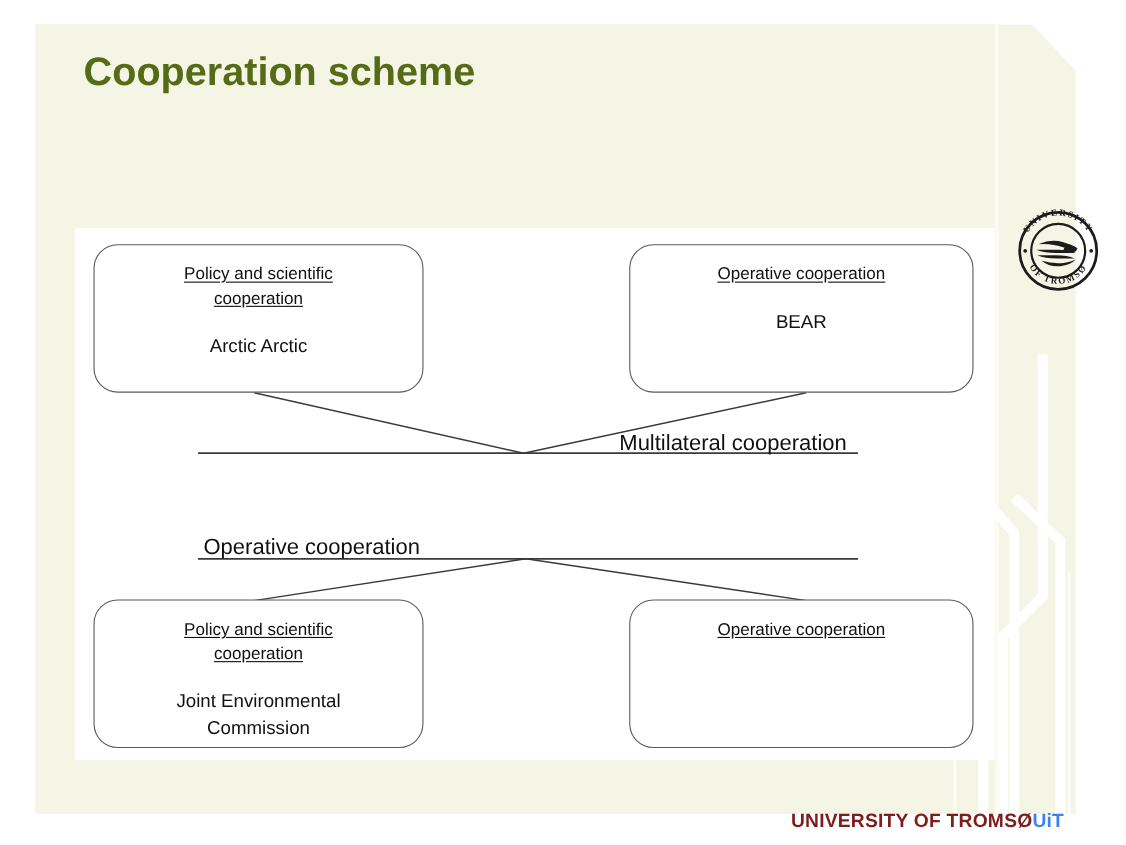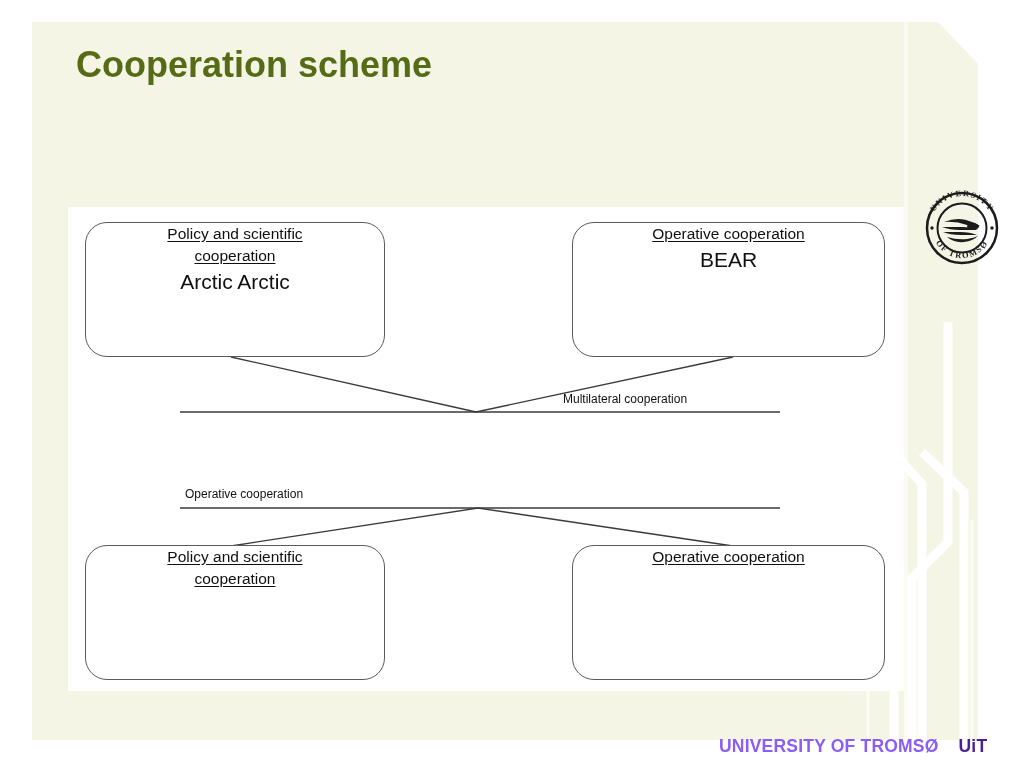--- a/index.html
+++ b/index.html
@@ -66,6 +66,7 @@
     flex-direction: column;
     align-items: center;
     justify-content: flex-start;
+    padding-top: 16px;
     color: #101010;
     font-size: 15.5px;
     line-height: 1.42;

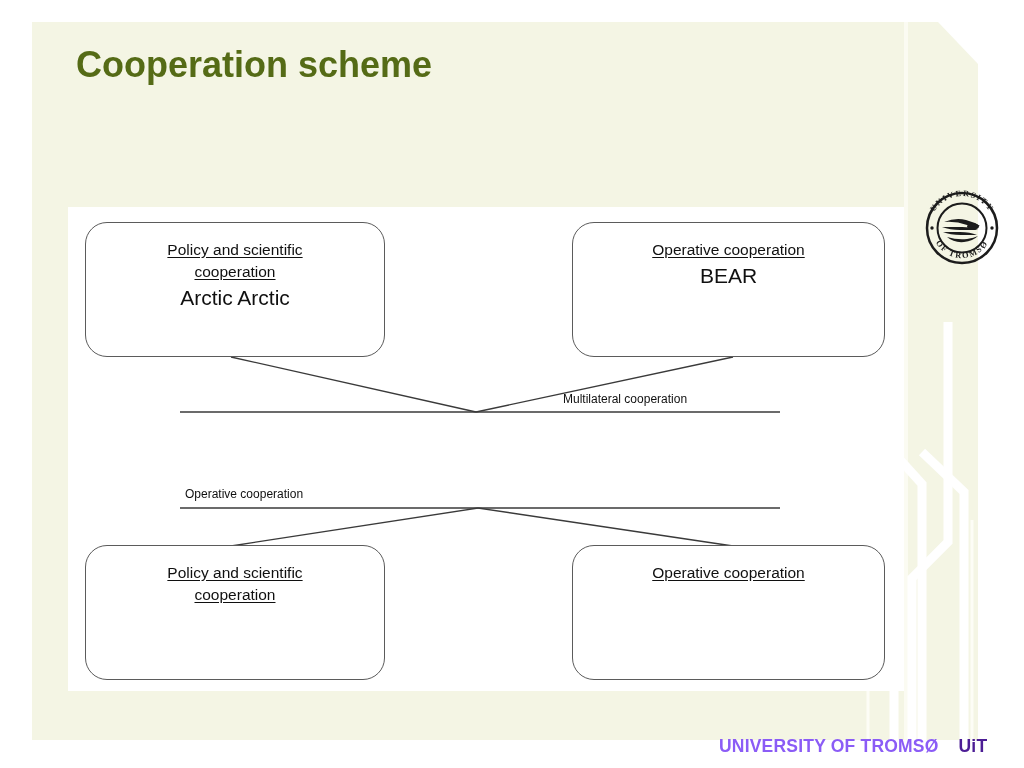--- a/index.html
+++ b/index.html
@@ -79,9 +79,10 @@
     font-size: 15.5px;
   }
   .node .body {
+    margin-top: 20px;
     text-align: center;
     white-space: pre-line;
-    font-size: 21px;
+    font-size: 17px;
   }
 
   #node-tl { left: 85px;  top: 222px; width: 300px; height: 135px; }

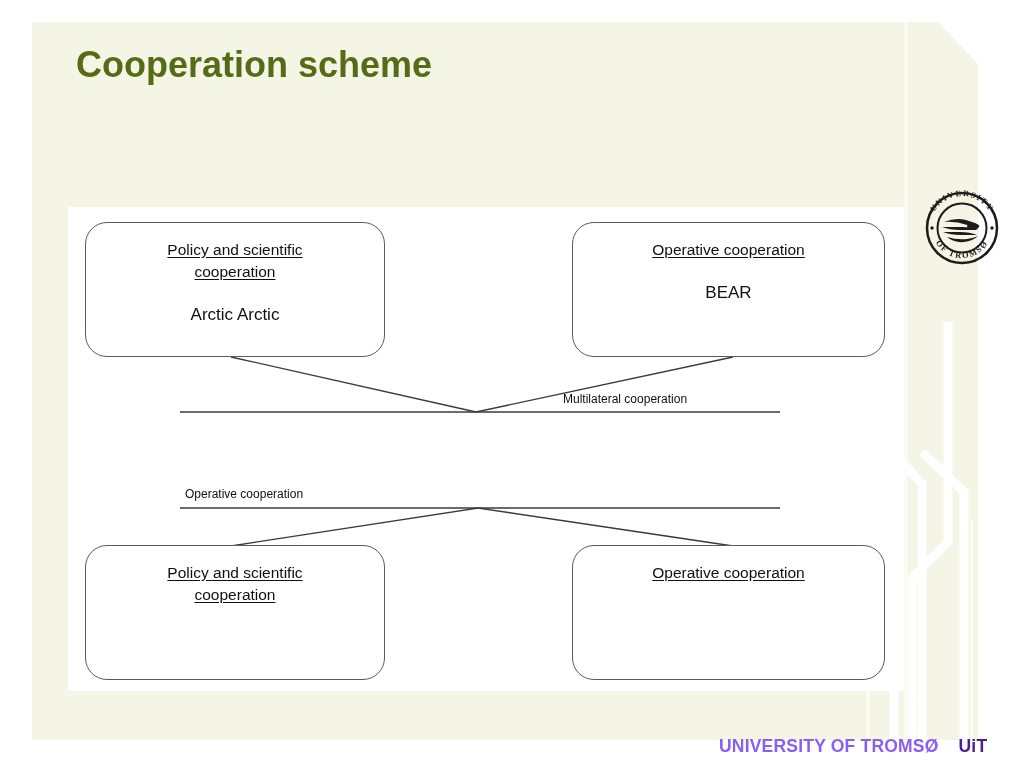--- a/index.html
+++ b/index.html
@@ -101,7 +101,7 @@
   
   .rule-label {
     position: absolute;
-    font-size: 12px;
+    font-size: 20px;
     color: #101010;
     white-space: nowrap;
   }

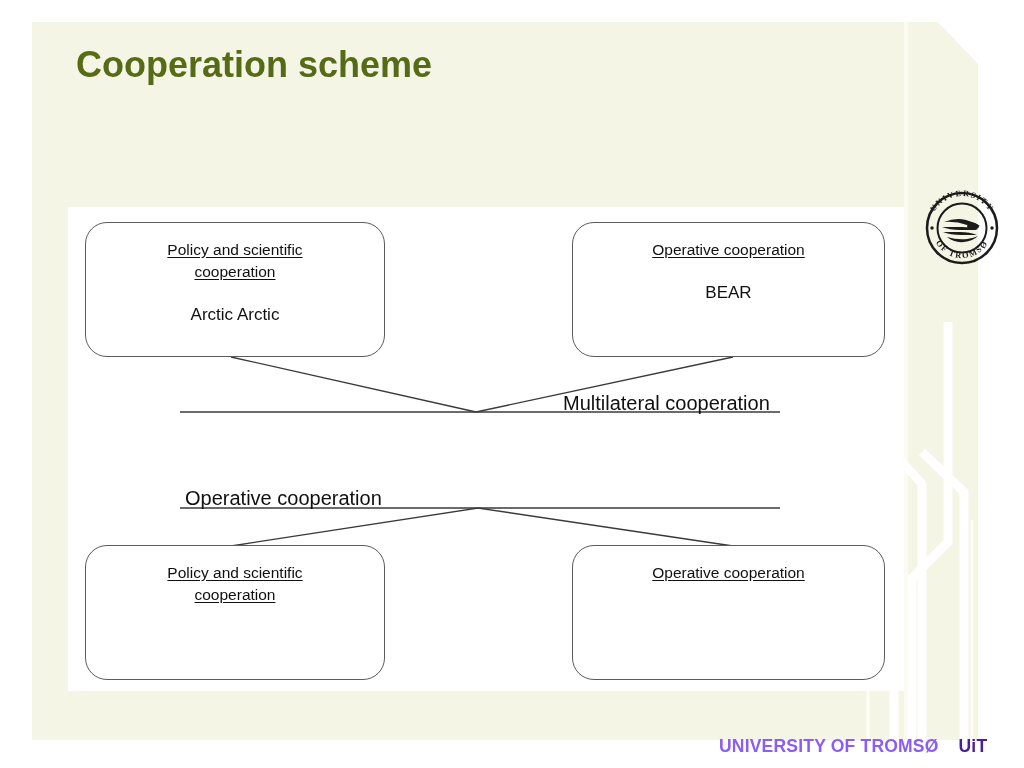--- a/index.html
+++ b/index.html
@@ -185,6 +185,8 @@
   <div class="node" id="node-bl">
     <div class="head">Policy and scientific
 cooperation</div>
+    <div class="body">Joint Environmental
+Commission</div>
   </div>
 
   <div class="node" id="node-br">

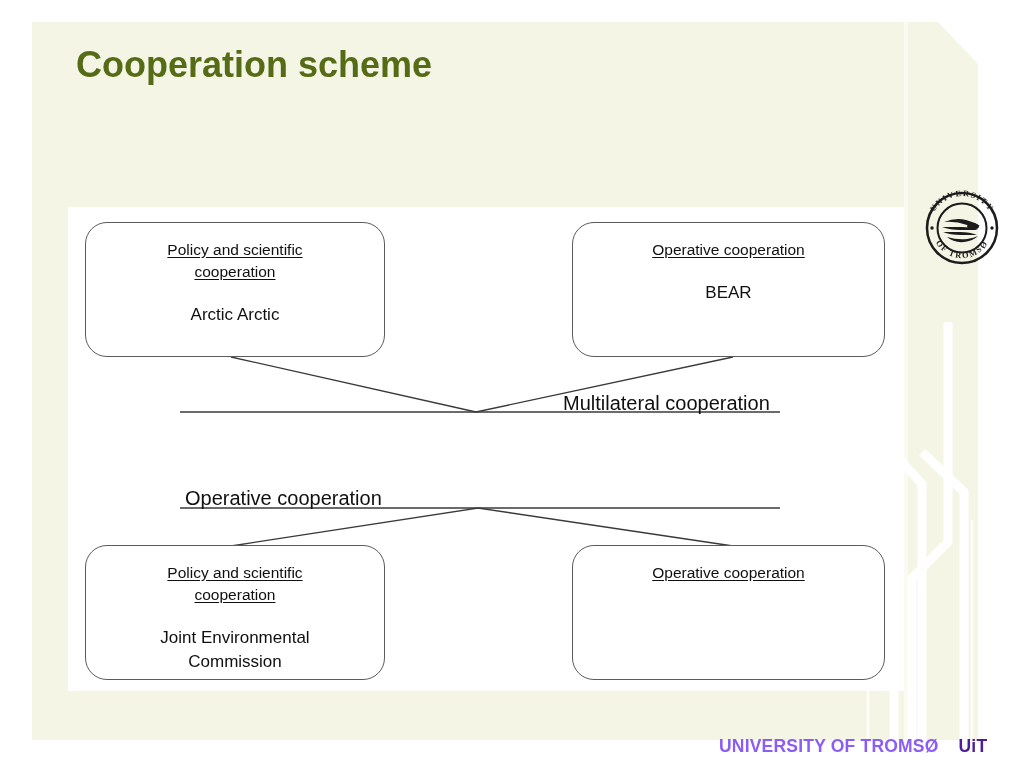--- a/index.html
+++ b/index.html
@@ -124,7 +124,7 @@
     letter-spacing: 0.2px;
     white-space: nowrap;
   }
-  .footer .uni { color: #8b5cf6; }
+  .footer .uni { color: #7f1d1d; }
   .footer .uit { color: #4c1d95; margin-left: 20px; text-align: right; }
 </style>
 </head>

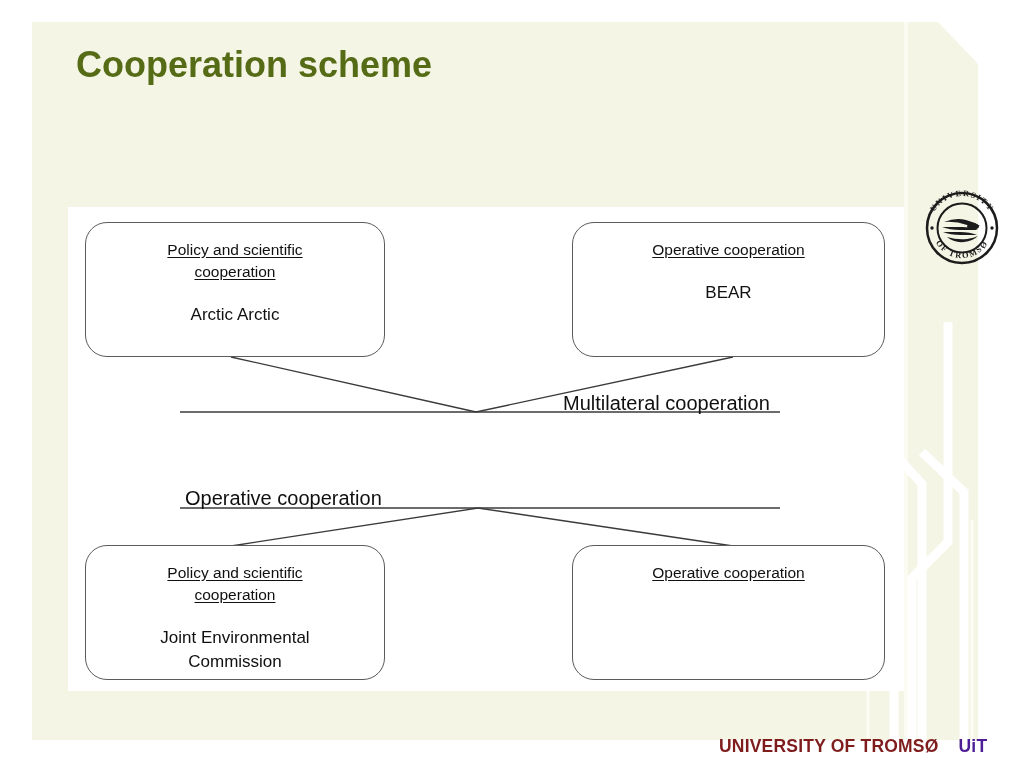--- a/index.html
+++ b/index.html
@@ -125,7 +125,7 @@
     white-space: nowrap;
   }
   .footer .uni { color: #7f1d1d; }
-  .footer .uit { color: #4c1d95; margin-left: 20px; text-align: right; }
+  .footer .uit { color: #3b82f6; margin-left: 0; text-align: right; }
 </style>
 </head>
 <body>

